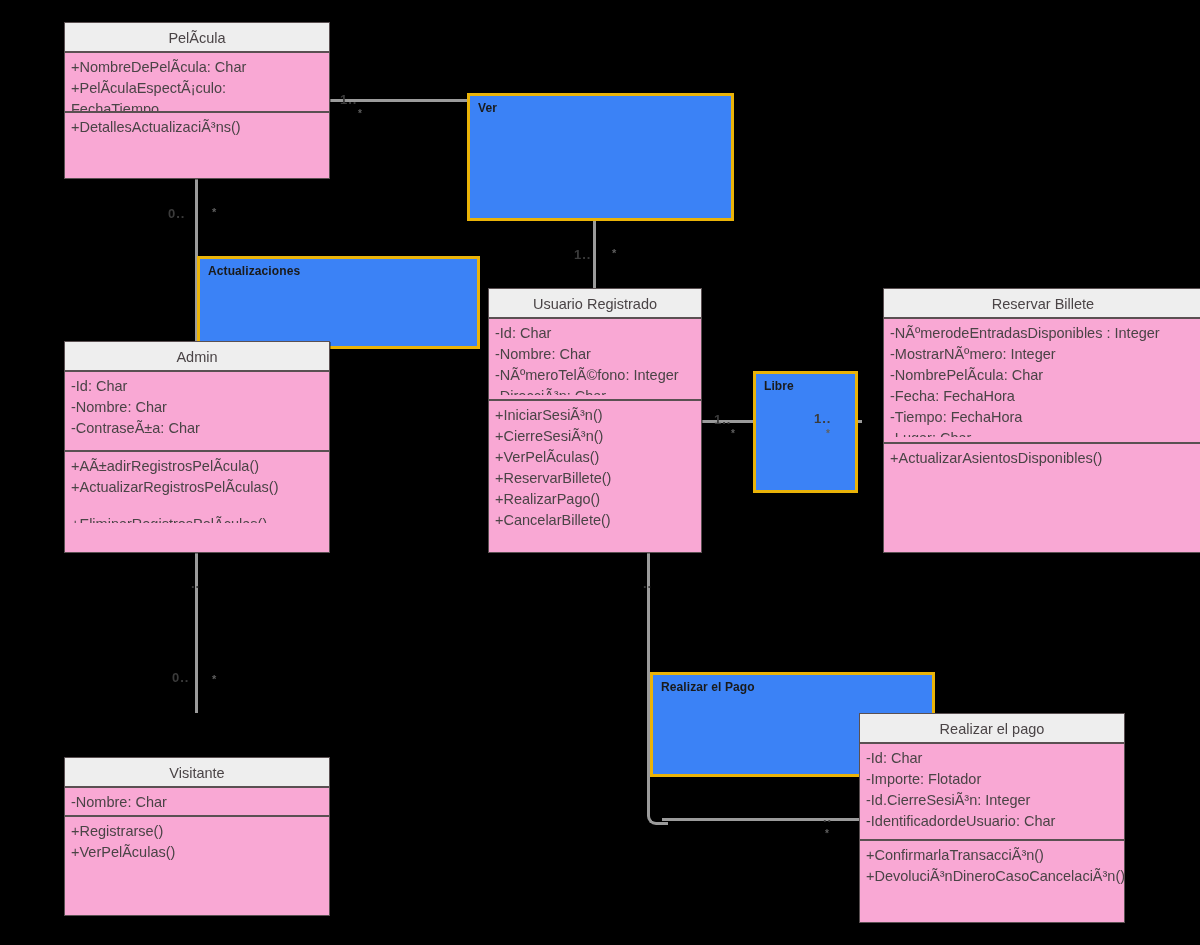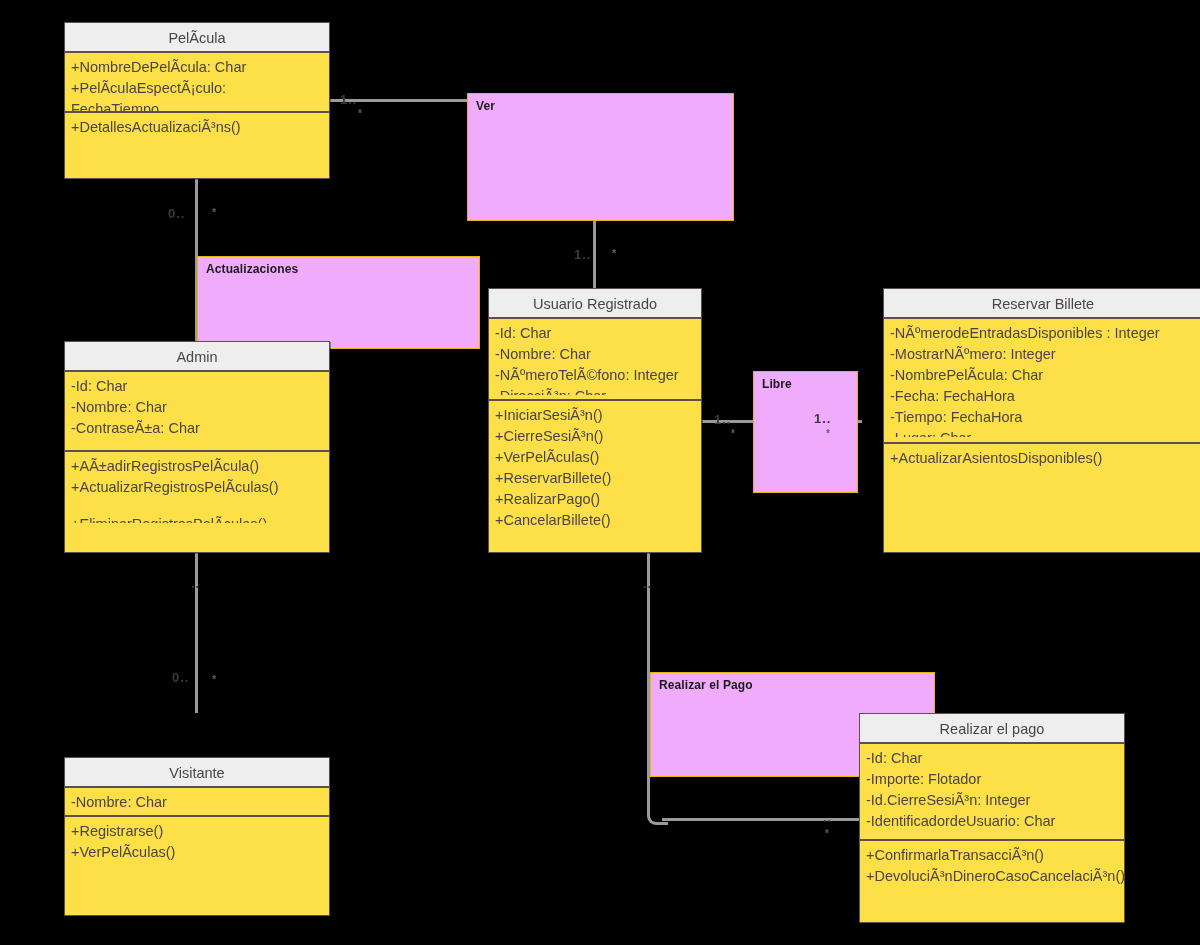--- a/index.html
+++ b/index.html
@@ -7,7 +7,7 @@
     font-family:"Liberation Sans","DejaVu Sans",sans-serif;overflow:hidden;}
 
   
-  .uml{position:absolute;background:#fde047;border:1px solid #5a5052;
+  .uml{position:absolute;background:#f9a8d4;border:1px solid #5a5052;
        box-sizing:border-box;overflow:hidden;box-shadow:1px 1px 0 rgba(0,0,0,.35);}
   .uml .hdr{height:30px;line-height:30px;text-align:center;font-size:14.5px;
        color:#4a4446;border-bottom:2px solid #5a5052;background:#eeeeee;

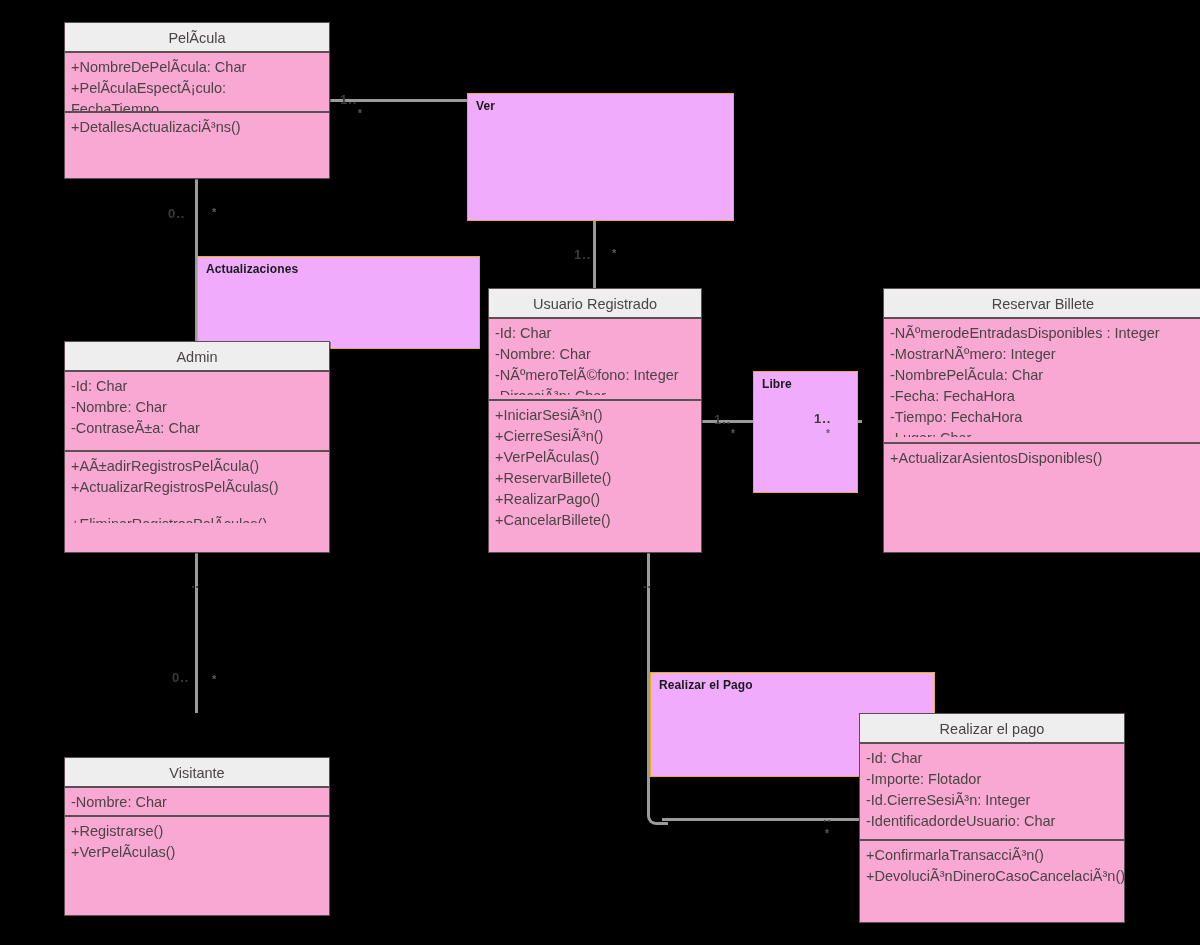--- a/index.html
+++ b/index.html
@@ -20,7 +20,7 @@
   .uml .row.ovf{white-space:nowrap;}
 
   
-  .note{position:absolute;background:#f0abfc;border:1px solid #eab308;
+  .note{position:absolute;background:#3b82f6;border:3px solid #eab308;
         box-sizing:border-box;overflow:hidden;}
   .note .ntext{position:absolute;left:8px;top:5px;font-size:12px;font-weight:bold;
         color:#1a1a1a;white-space:nowrap;letter-spacing:.1px;}

